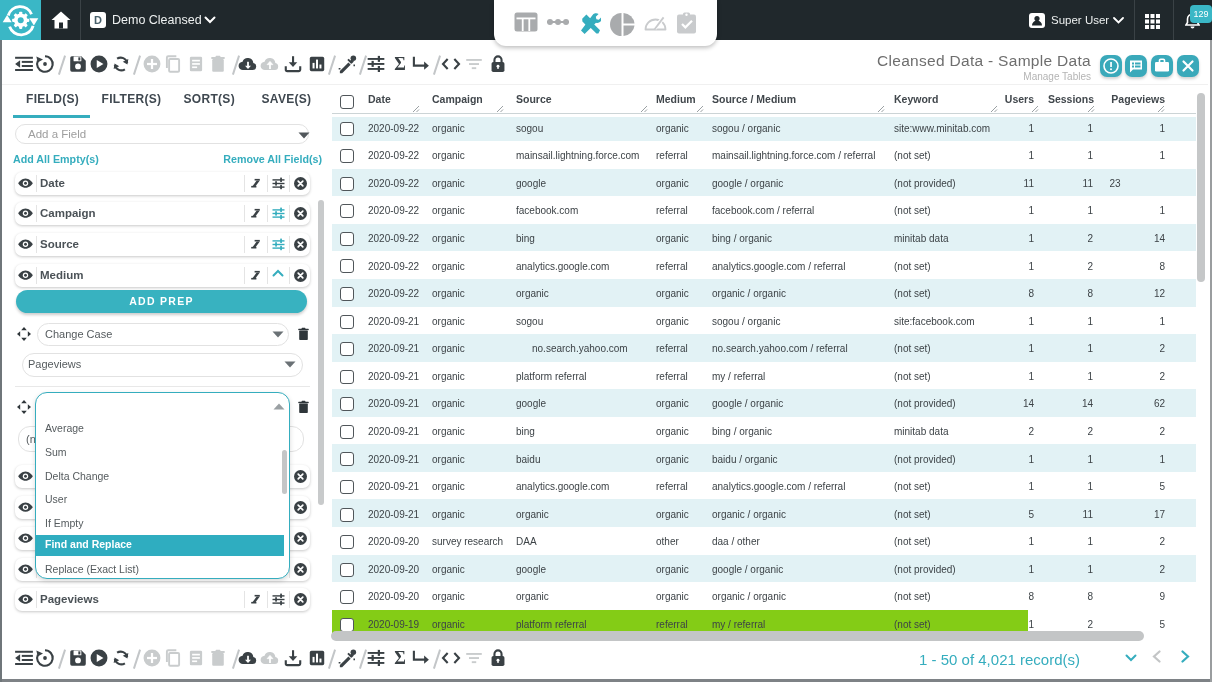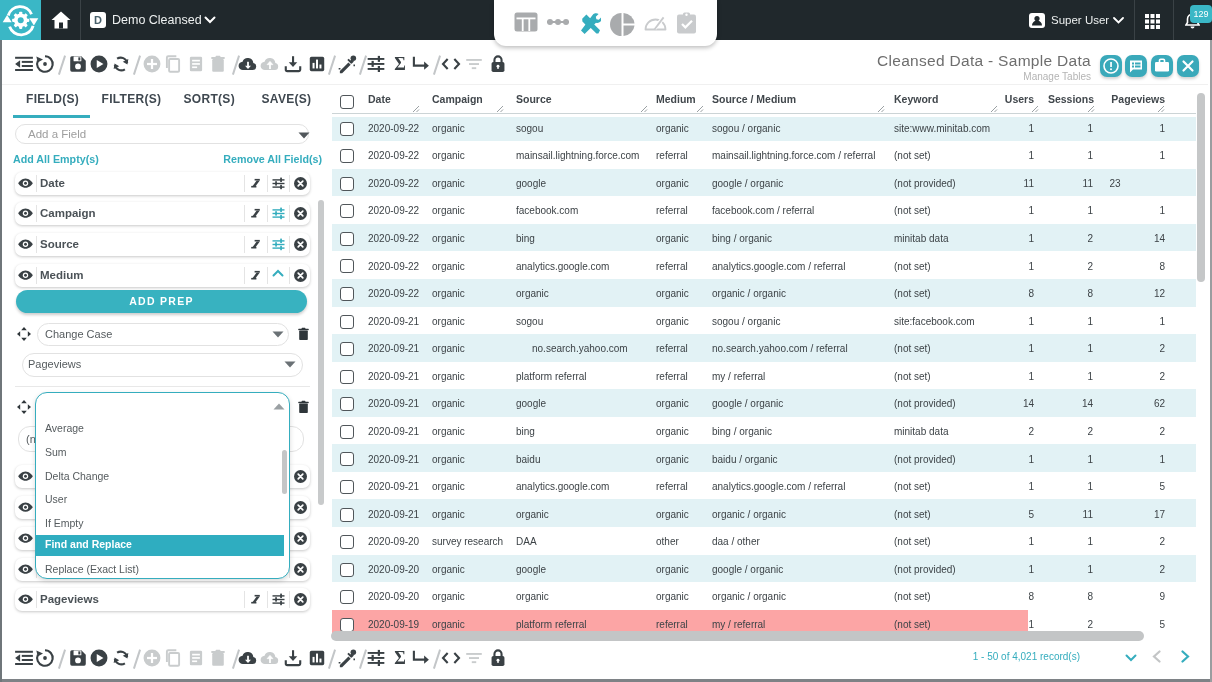--- a/index.html
+++ b/index.html
@@ -997,7 +997,7 @@
       <div class="cell" style="left:661px;width:100px;text-align:right;top:9.2px">8</div>
       <div class="cell" style="left:733px;width:100px;text-align:right;top:9.2px">9</div>
     </div>
-    <div style="position:absolute;left:0;top:496.08px;width:696px;height:27.56px;background:#fca5a5">
+    <div style="position:absolute;left:0;top:496.08px;width:696px;height:27.56px;background:#84cc16">
       <div style="position:absolute;left:7.5px;top:8.1px;width:14px;height:14px;border:1.7px solid #50565a;border-radius:3px;background:#fff"></div>
       <div class="cell" style="left:36px;top:9.2px">2020-09-19</div>
       <div class="cell" style="left:100px;top:9.2px">organic</div>

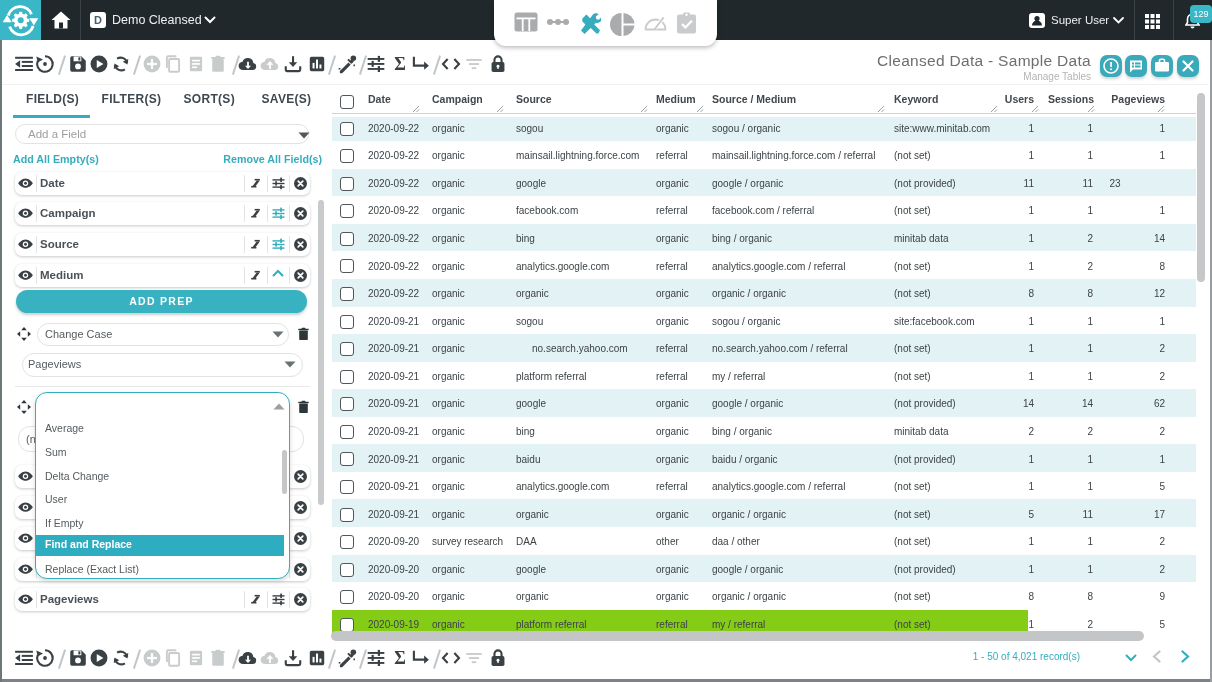--- a/index.html
+++ b/index.html
@@ -1165,7 +1165,7 @@
       <rect x="8.4" y="11" width="1.2" height="2.5" fill="#fff"></rect>
     </svg>
   </div>
-<div class="abs" style="left:880px;top:651px;width:200px;text-align:right;font-size:10px;color:#35adbe">1 - 50 of 4,021 record(s)</div>
+<div class="abs" style="left:880px;top:651px;width:200px;text-align:right;font-size:15px;color:#35adbe">1 - 50 of 4,021 record(s)</div>
 <div class="abs" style="left:1125px;top:654px">
     <svg width="12" height="8" viewBox="0 0 12 8" style="">
       <path d="M1.5 1.5 L6 6 L10.5 1.5" stroke="#35adbe" stroke-width="2" fill="none" stroke-linecap="round"></path>

